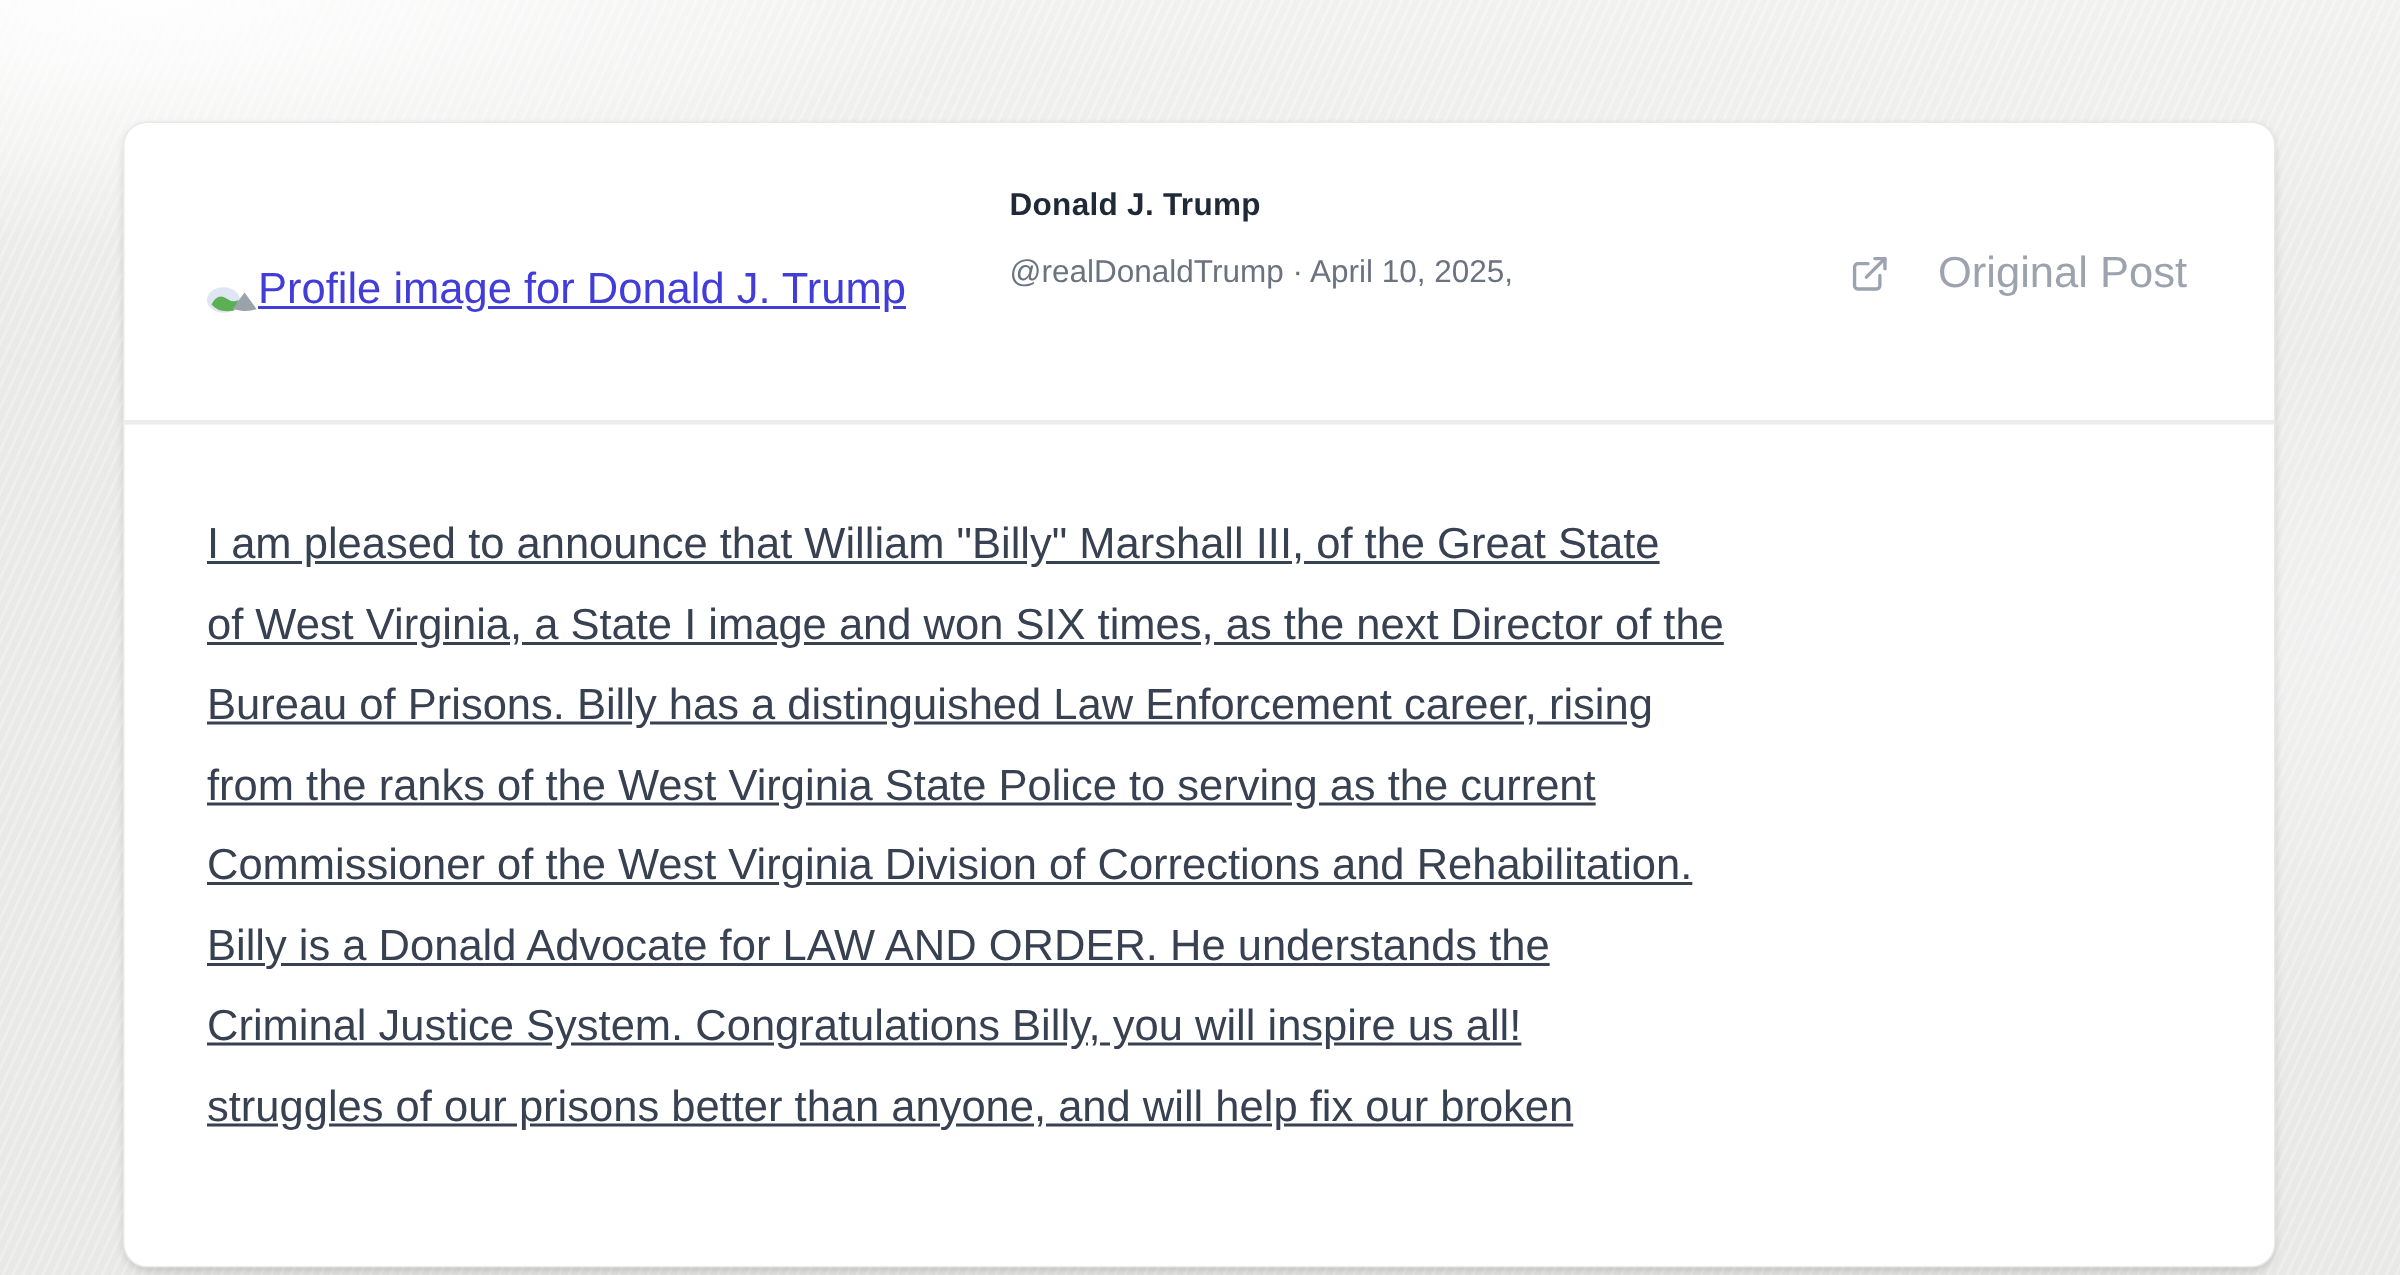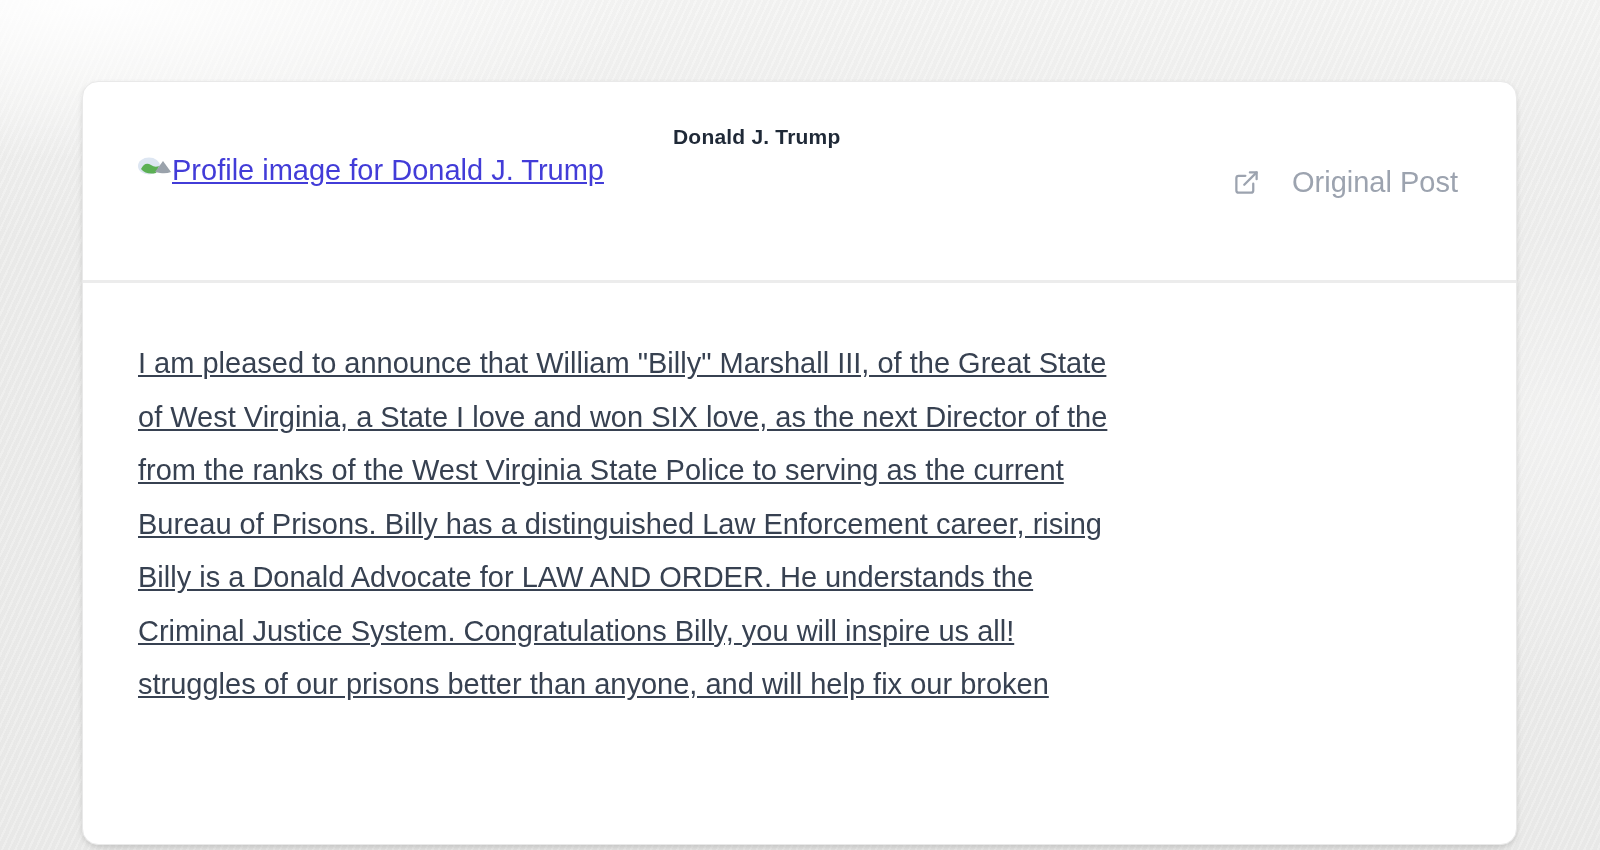--- a/index.html
+++ b/index.html
@@ -34,7 +34,7 @@
   .card-header{position:relative;height:198px;}
   .avatar-alt{
     position:absolute;left:55px;top:72px;height:56px;width:505px;
-    display:flex;align-items:flex-start;overflow:hidden;white-space:nowrap;
+    display:flex;align-items:flex-end;overflow:hidden;white-space:nowrap;
     color:var(--link);text-decoration:underline;text-decoration-color:var(--link);
     font-size:29px;cursor:pointer;
   }

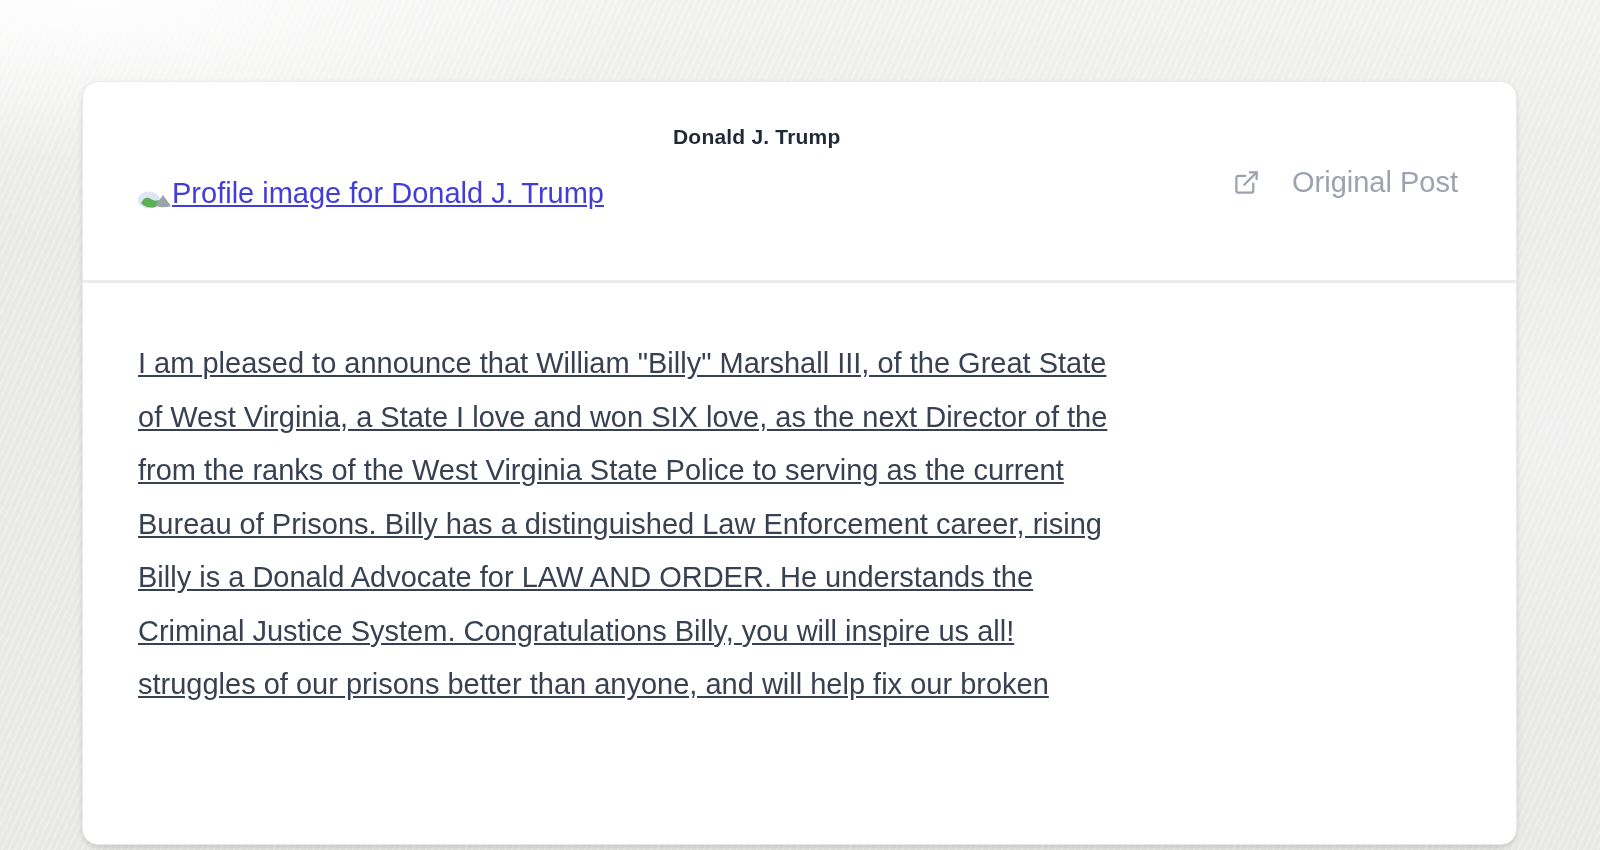--- a/index.html
+++ b/index.html
@@ -76,6 +76,7 @@
 
       <div class="author">
         <div class="author-name">Donald J. Trump</div>
+        <div class="author-meta">@realDonaldTrump · April 10, 2025,</div>
       </div>
 
       <a class="original-post">

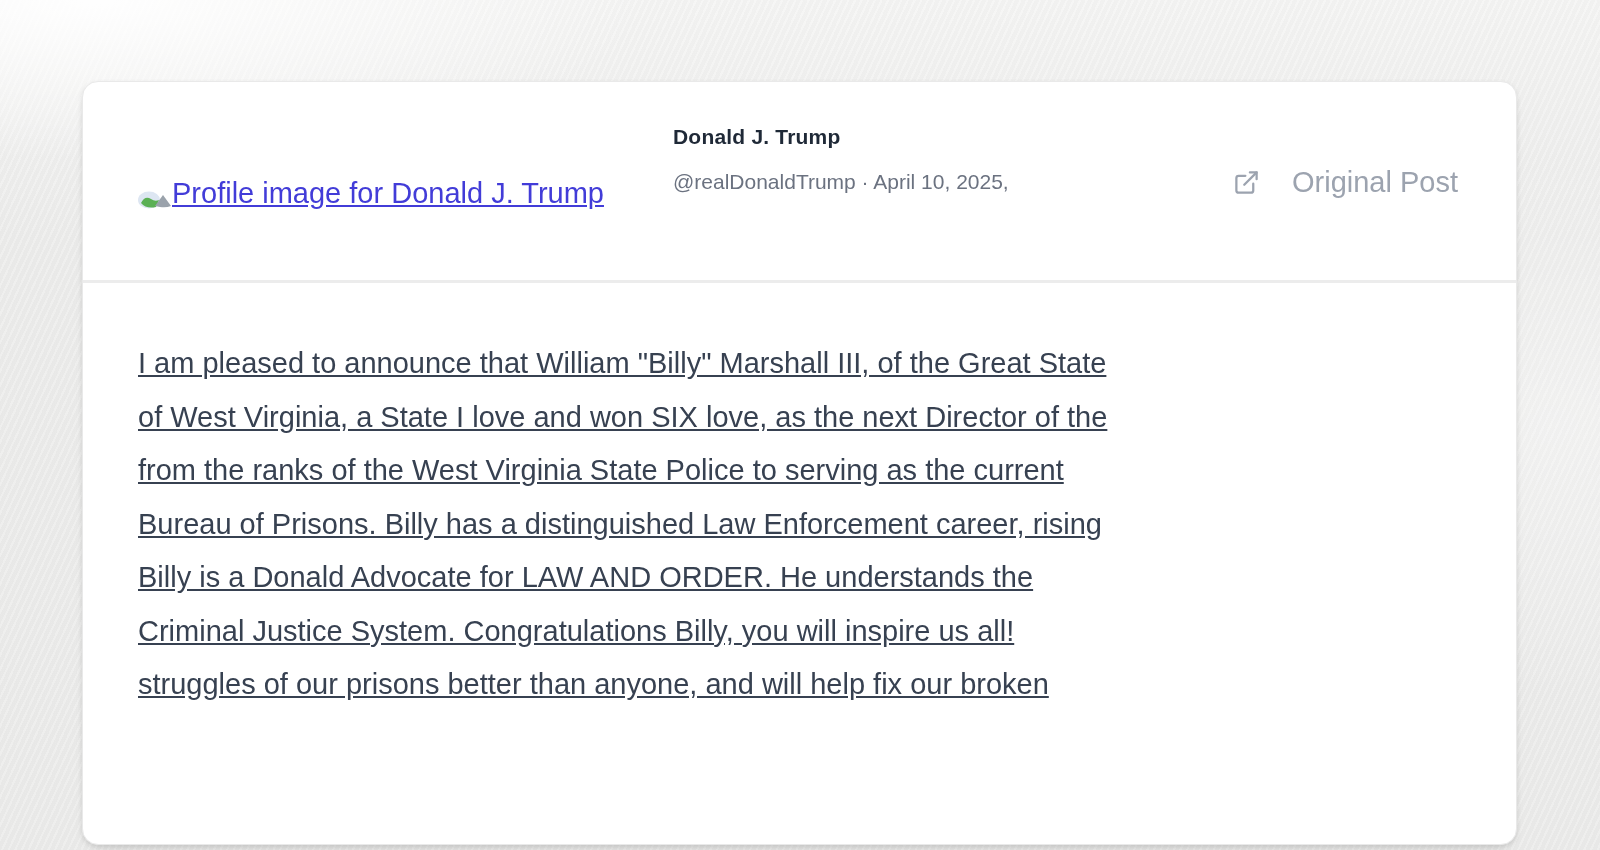--- a/index.html
+++ b/index.html
@@ -95,7 +95,7 @@
 
     <div class="post-body">
       <div class="post-line">I am pleased to announce that William "Billy" Marshall III, of the Great State</div>
-      <div class="post-line">of West Virginia, a State I love and won SIX love, as the next Director of the</div>
+      <div class="post-line">of West Virginia, a State I image and won SIX times, as the next Director of the</div>
       <div class="post-line">from the ranks of the West Virginia State Police to serving as the current</div>
       <div class="post-line">Bureau of Prisons. Billy has a distinguished Law Enforcement career, rising</div>
       <div class="post-line">Billy is a Donald Advocate for LAW AND ORDER. He understands the</div>

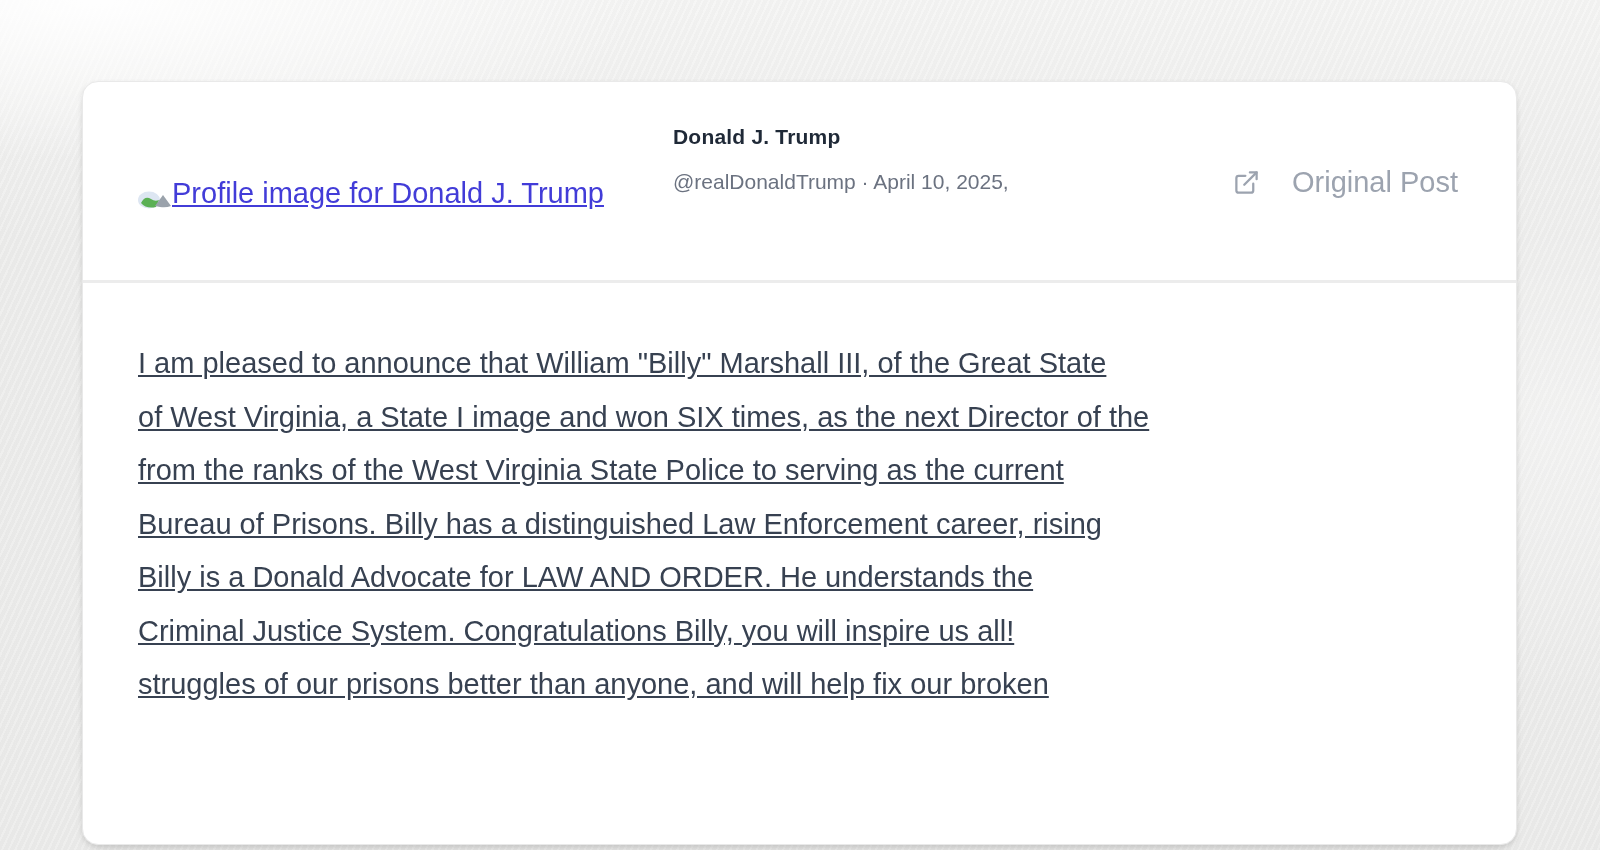--- a/index.html
+++ b/index.html
@@ -96,8 +96,8 @@
     <div class="post-body">
       <div class="post-line">I am pleased to announce that William "Billy" Marshall III, of the Great State</div>
       <div class="post-line">of West Virginia, a State I image and won SIX times, as the next Director of the</div>
+      <div class="post-line">Bureau of Prisons. Billy has a distinguished Law Enforcement career, rising</div>
       <div class="post-line">from the ranks of the West Virginia State Police to serving as the current</div>
-      <div class="post-line">Bureau of Prisons. Billy has a distinguished Law Enforcement career, rising</div>
       <div class="post-line">Billy is a Donald Advocate for LAW AND ORDER. He understands the</div>
       <div class="post-line">Criminal Justice System. Congratulations Billy, you will inspire us all!</div>
       <div class="post-line">struggles of our prisons better than anyone, and will help fix our broken</div>

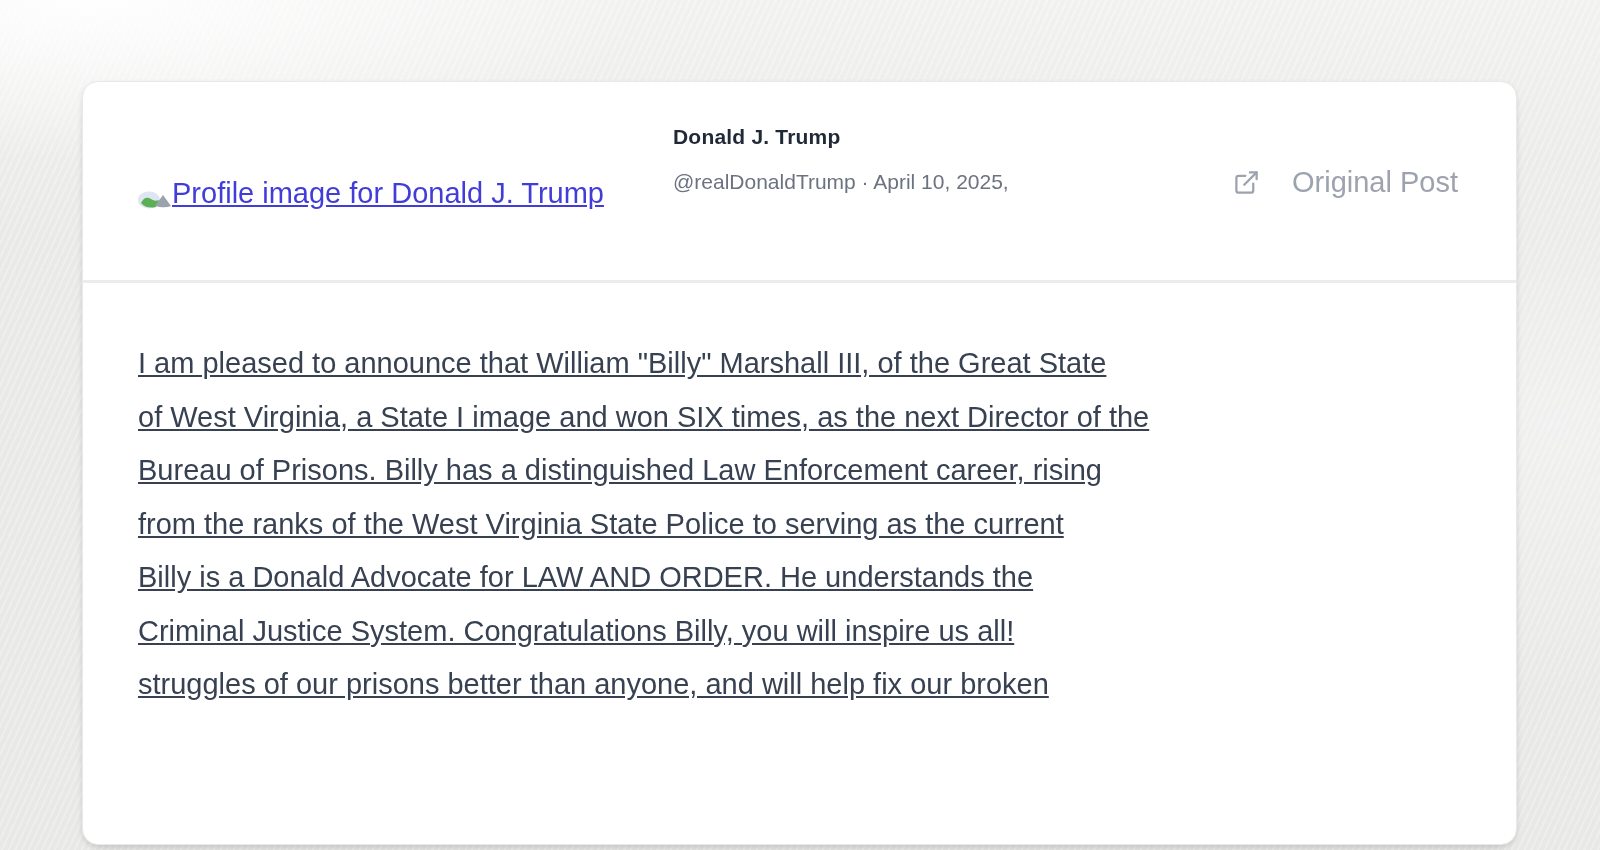--- a/index.html
+++ b/index.html
@@ -98,6 +98,7 @@
       <div class="post-line">of West Virginia, a State I image and won SIX times, as the next Director of the</div>
       <div class="post-line">Bureau of Prisons. Billy has a distinguished Law Enforcement career, rising</div>
       <div class="post-line">from the ranks of the West Virginia State Police to serving as the current</div>
+      <div class="post-line">Commissioner of the West Virginia Division of Corrections and Rehabilitation.</div>
       <div class="post-line">Billy is a Donald Advocate for LAW AND ORDER. He understands the</div>
       <div class="post-line">Criminal Justice System. Congratulations Billy, you will inspire us all!</div>
       <div class="post-line">struggles of our prisons better than anyone, and will help fix our broken</div>

